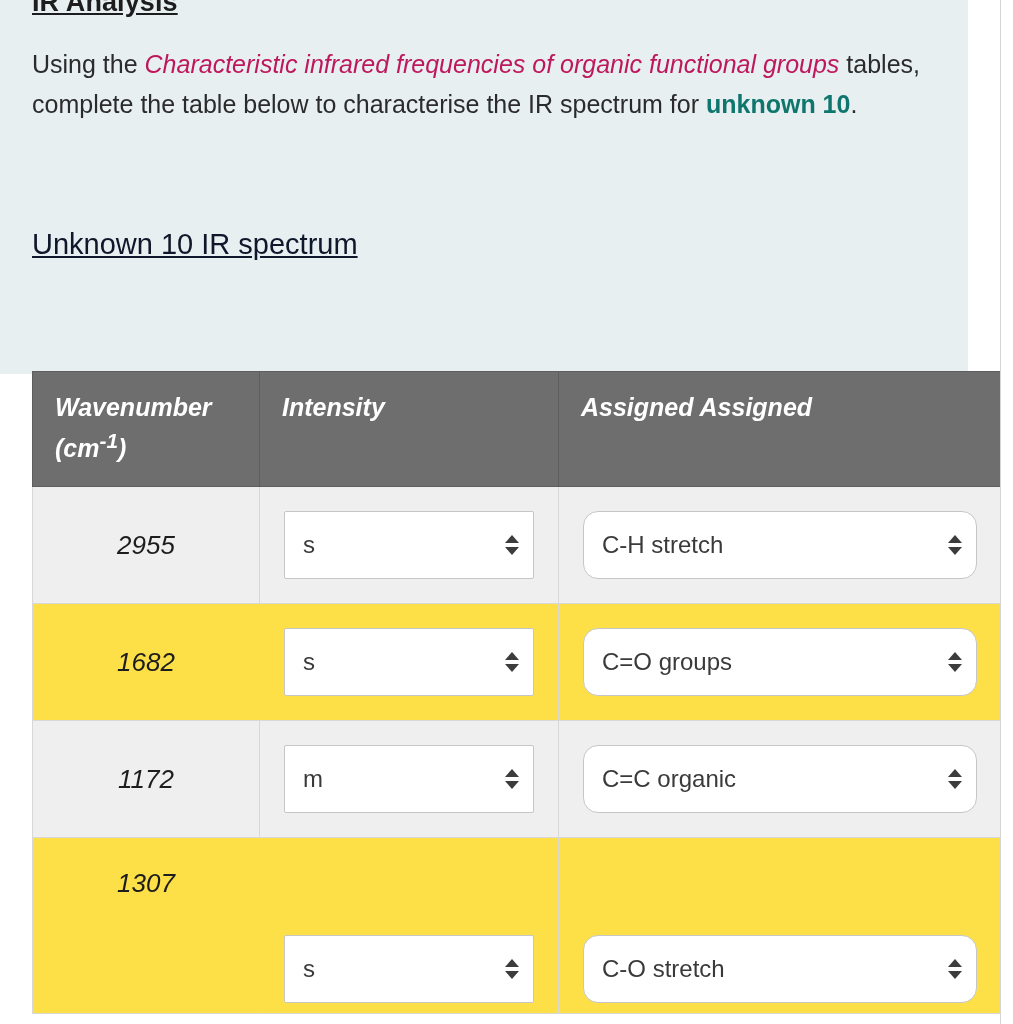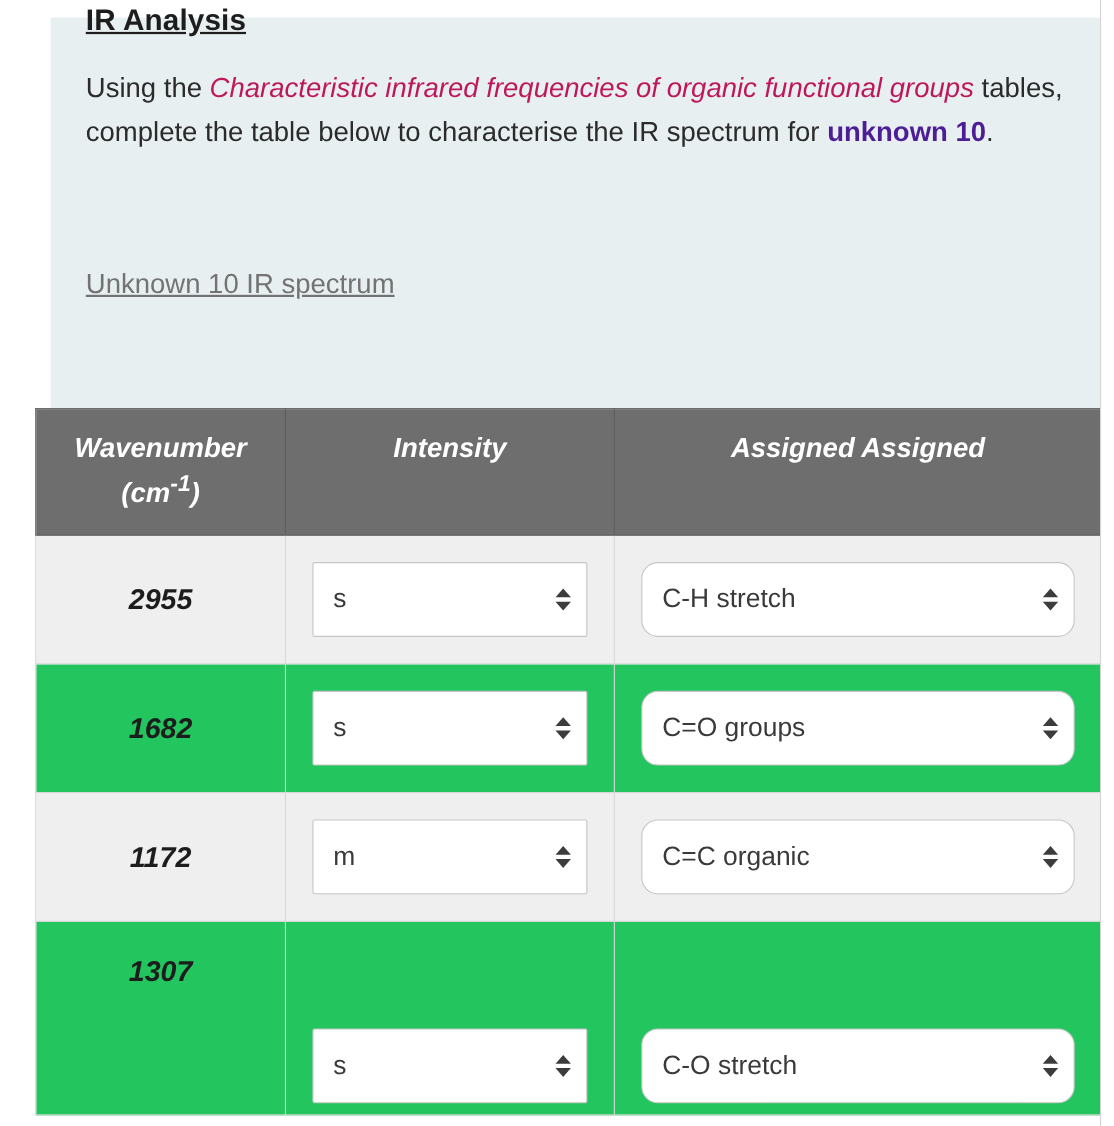--- a/index.html
+++ b/index.html
@@ -20,12 +20,11 @@
   
   .intro-panel {
     position: absolute;
-    left: 0; top: 16px;
+    left: 0; top: 0;
     width: 968px;
     height: 374px;
     background: #e8eff1;
     padding: 0 32px;
-    margin-left: 46px;
   }
   .section-title {
     margin: 0;

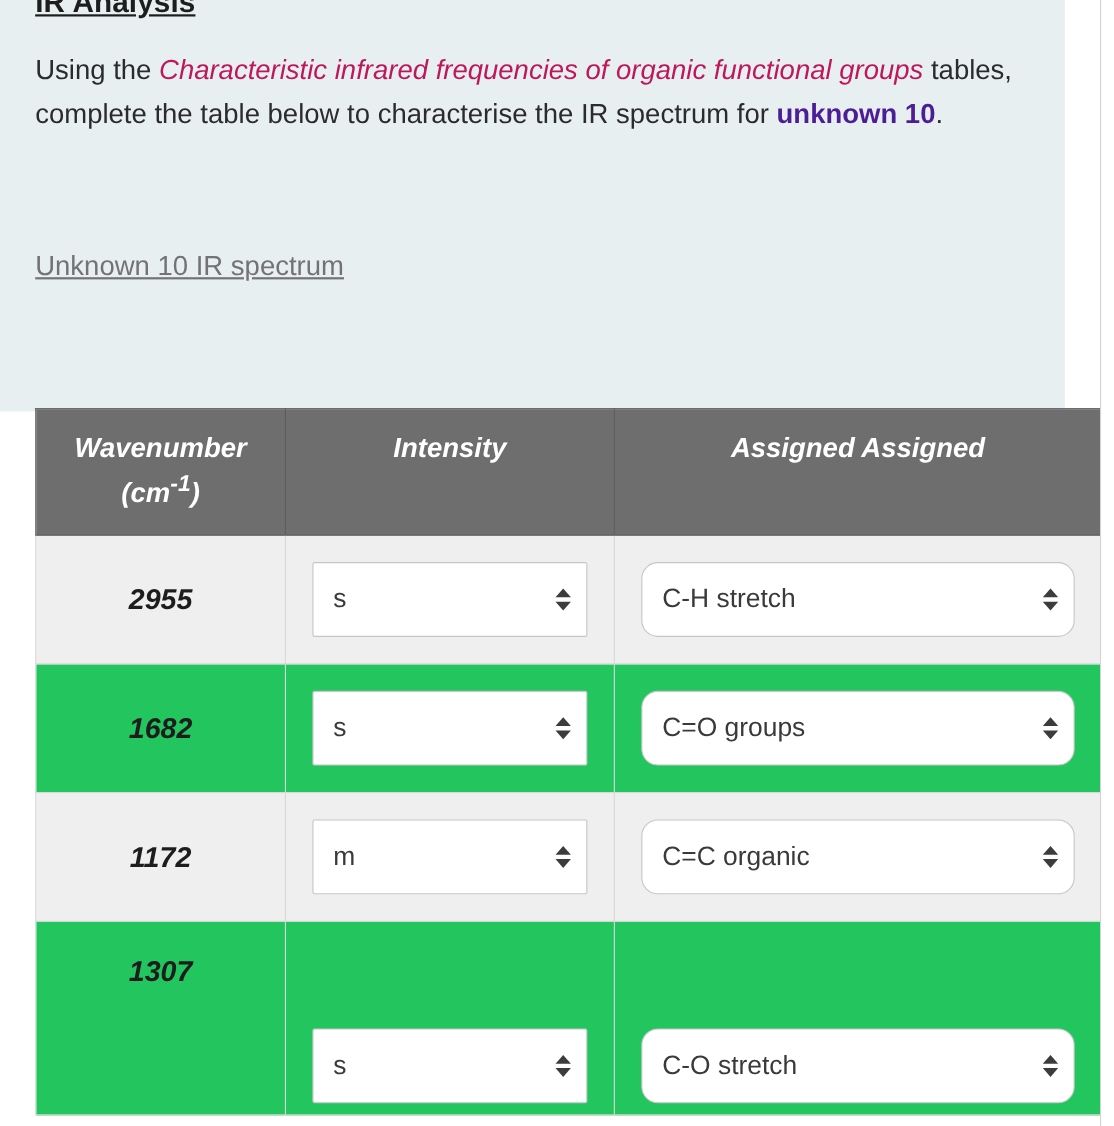--- a/index.html
+++ b/index.html
@@ -48,7 +48,7 @@
     top: 14px;
   }
   .hl-red { color: #be185d; font-style: italic; }
-  .bold { font-weight: bold; color: #4c1d95; }
+  .bold { font-weight: bold; color: #0f766e; }
   .spectrum-link {
     position: absolute;
     left: 32px;

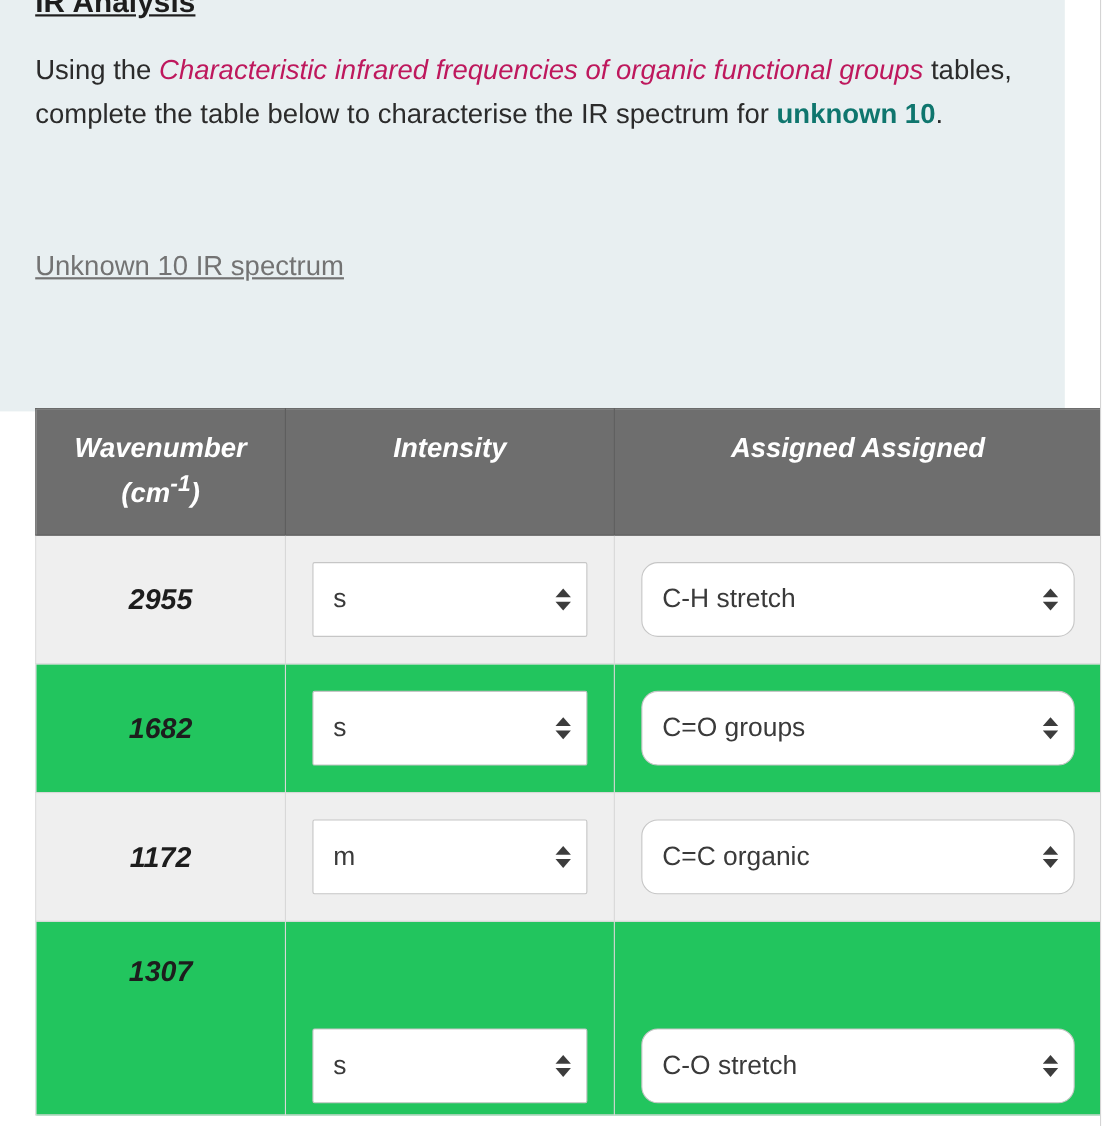--- a/index.html
+++ b/index.html
@@ -53,8 +53,8 @@
     position: absolute;
     left: 32px;
     top: 228px;
-    font-size: 25px;
-    color: #737373;
+    font-size: 29px;
+    color: #0f172a;
     text-decoration: underline;
     cursor: pointer;
   }

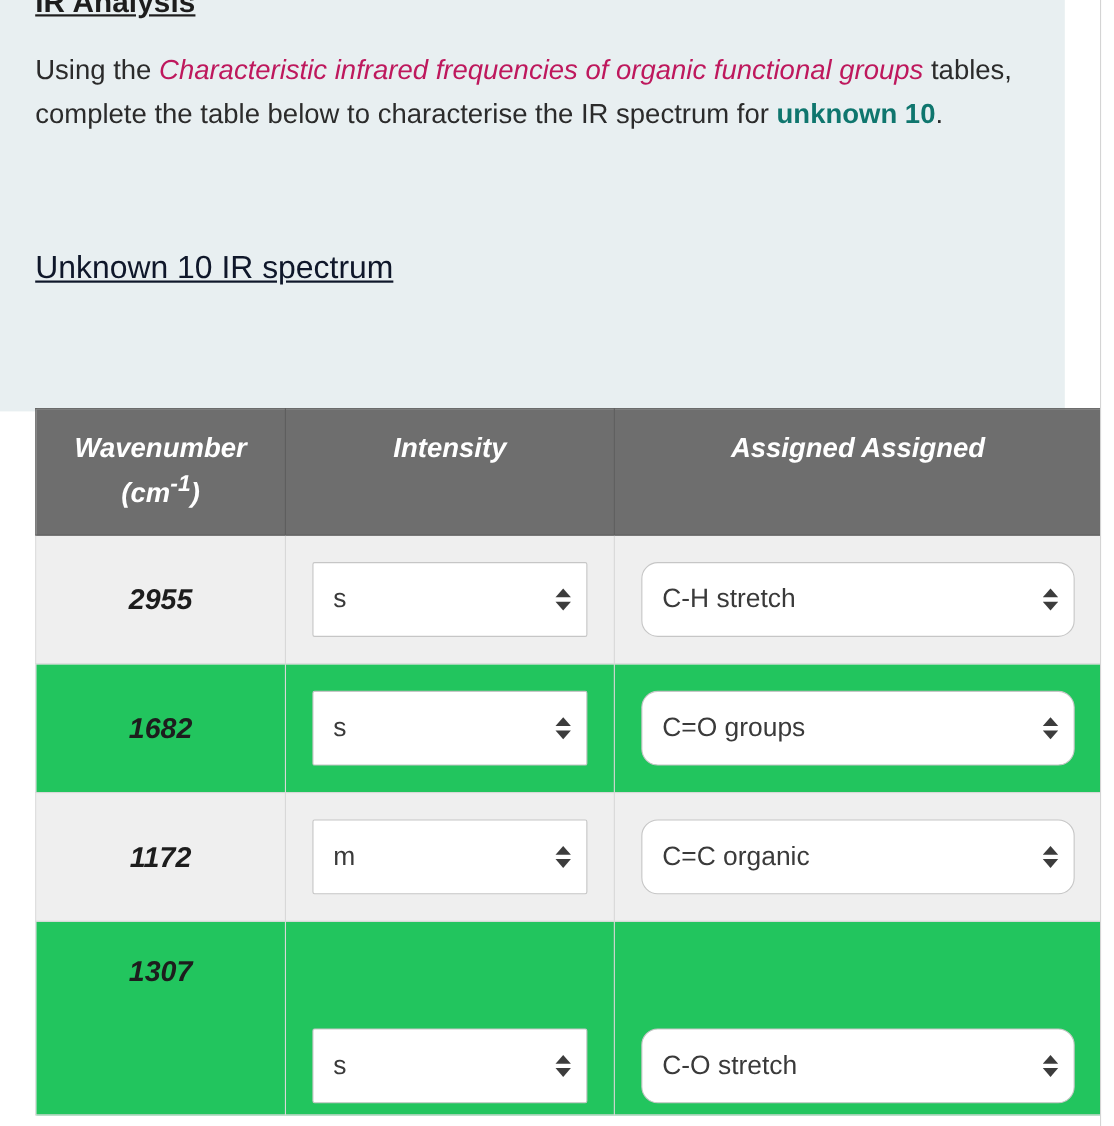--- a/index.html
+++ b/index.html
@@ -84,7 +84,7 @@
     font-style: italic;
     font-weight: bold;
     font-size: 25px;
-    text-align: center;
+    text-align: left;
     padding: 18px 22px 20px 22px;
     border: 1px solid #5e5e5e;
     vertical-align: top;

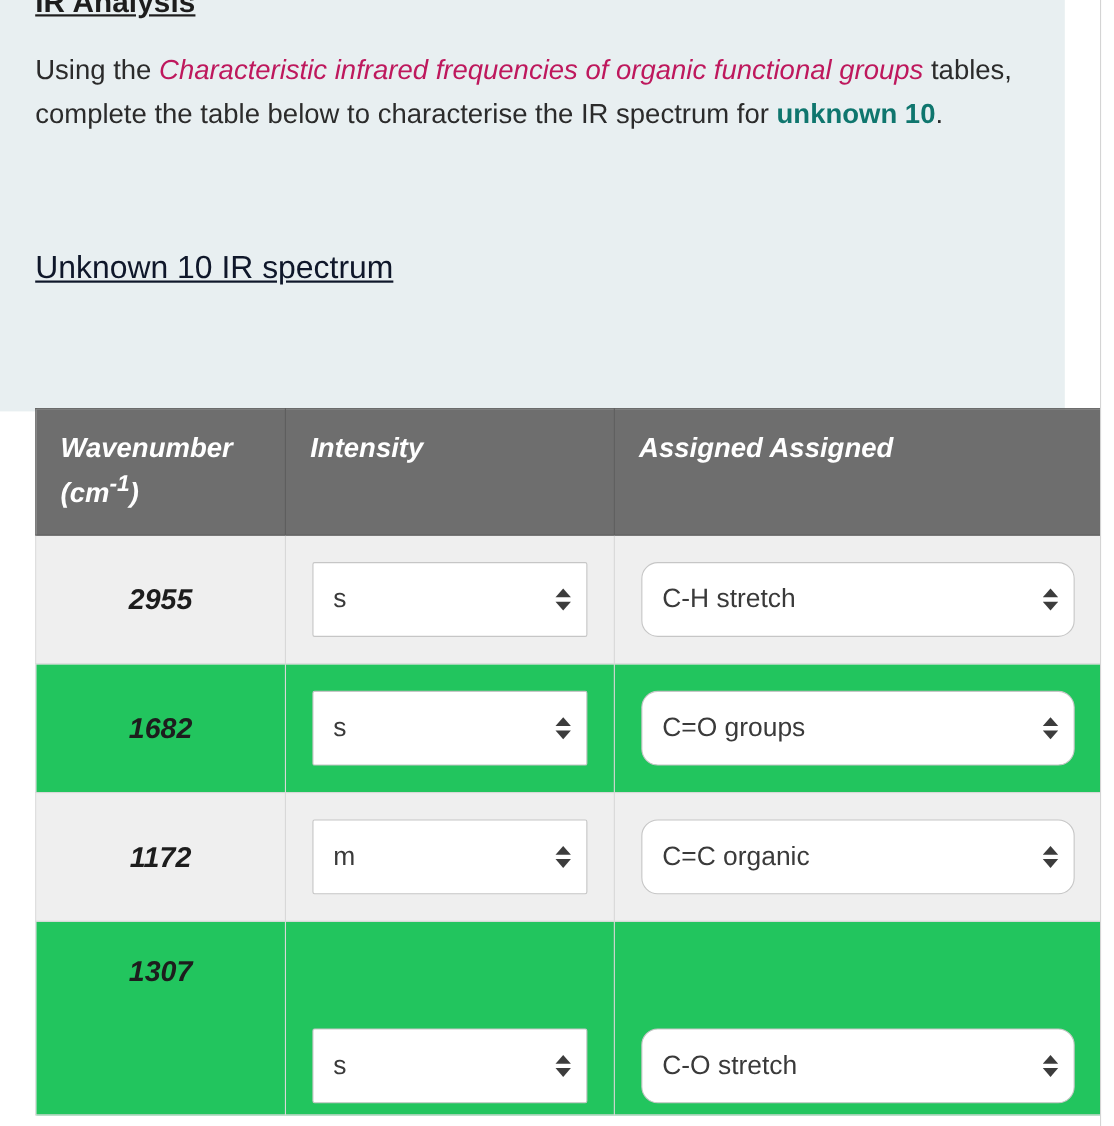--- a/index.html
+++ b/index.html
@@ -108,7 +108,6 @@
     text-align: center;
     height: 116px;
     line-height: 116px;
-    font-weight: bold;
   }
   .cell-pad {
     padding: 22px 24px;

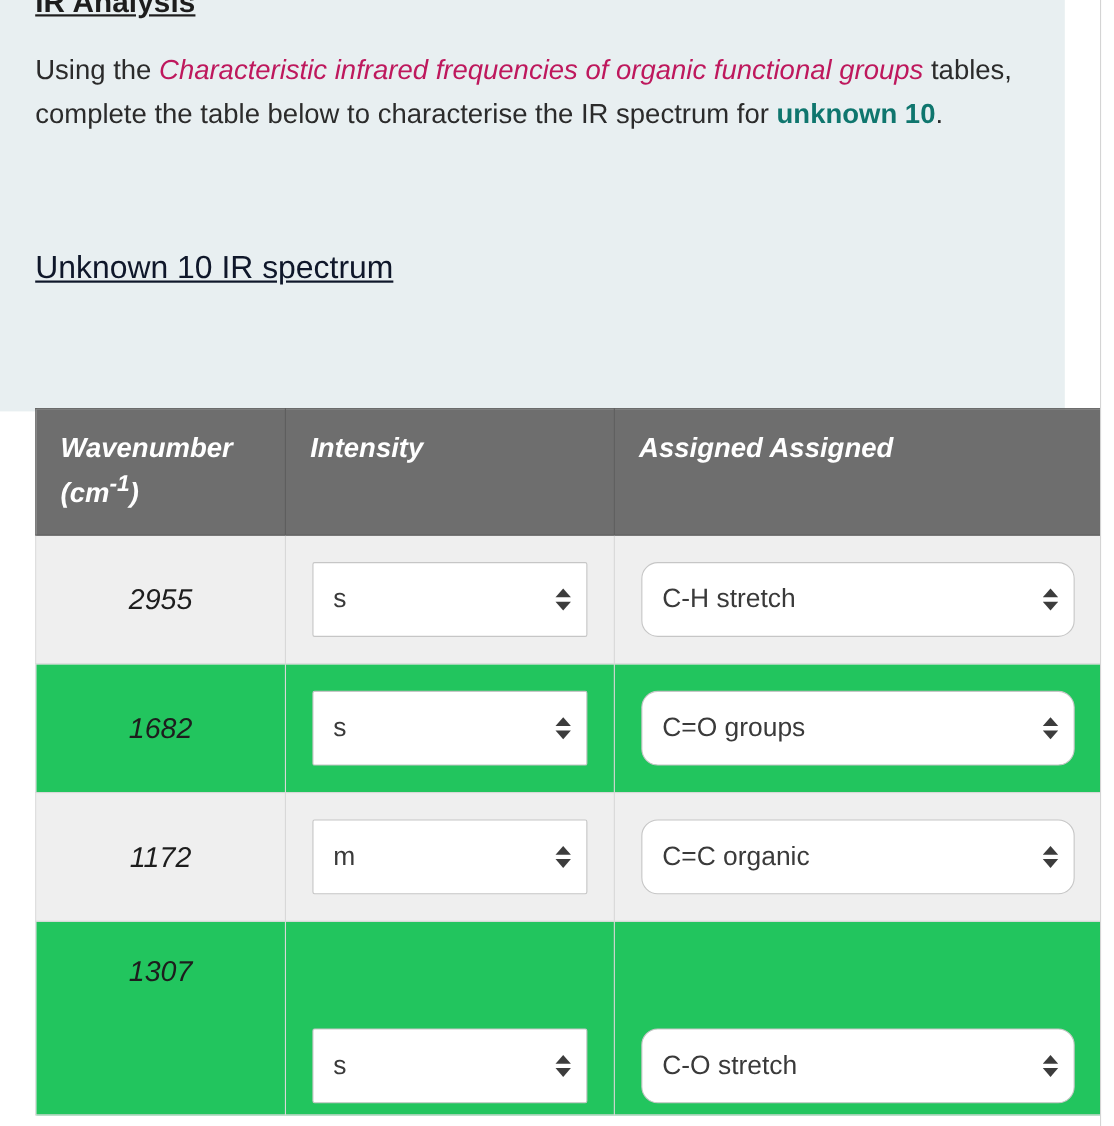--- a/index.html
+++ b/index.html
@@ -94,7 +94,7 @@
     border: 1px solid #d8d8d8;
     padding: 0;
     vertical-align: middle;
-    background: #22c55e;
+    background: #fde047;
   }
   .ir-table tr.alt td { background: #efefef; }
   .col-wn { width: 227px; }

